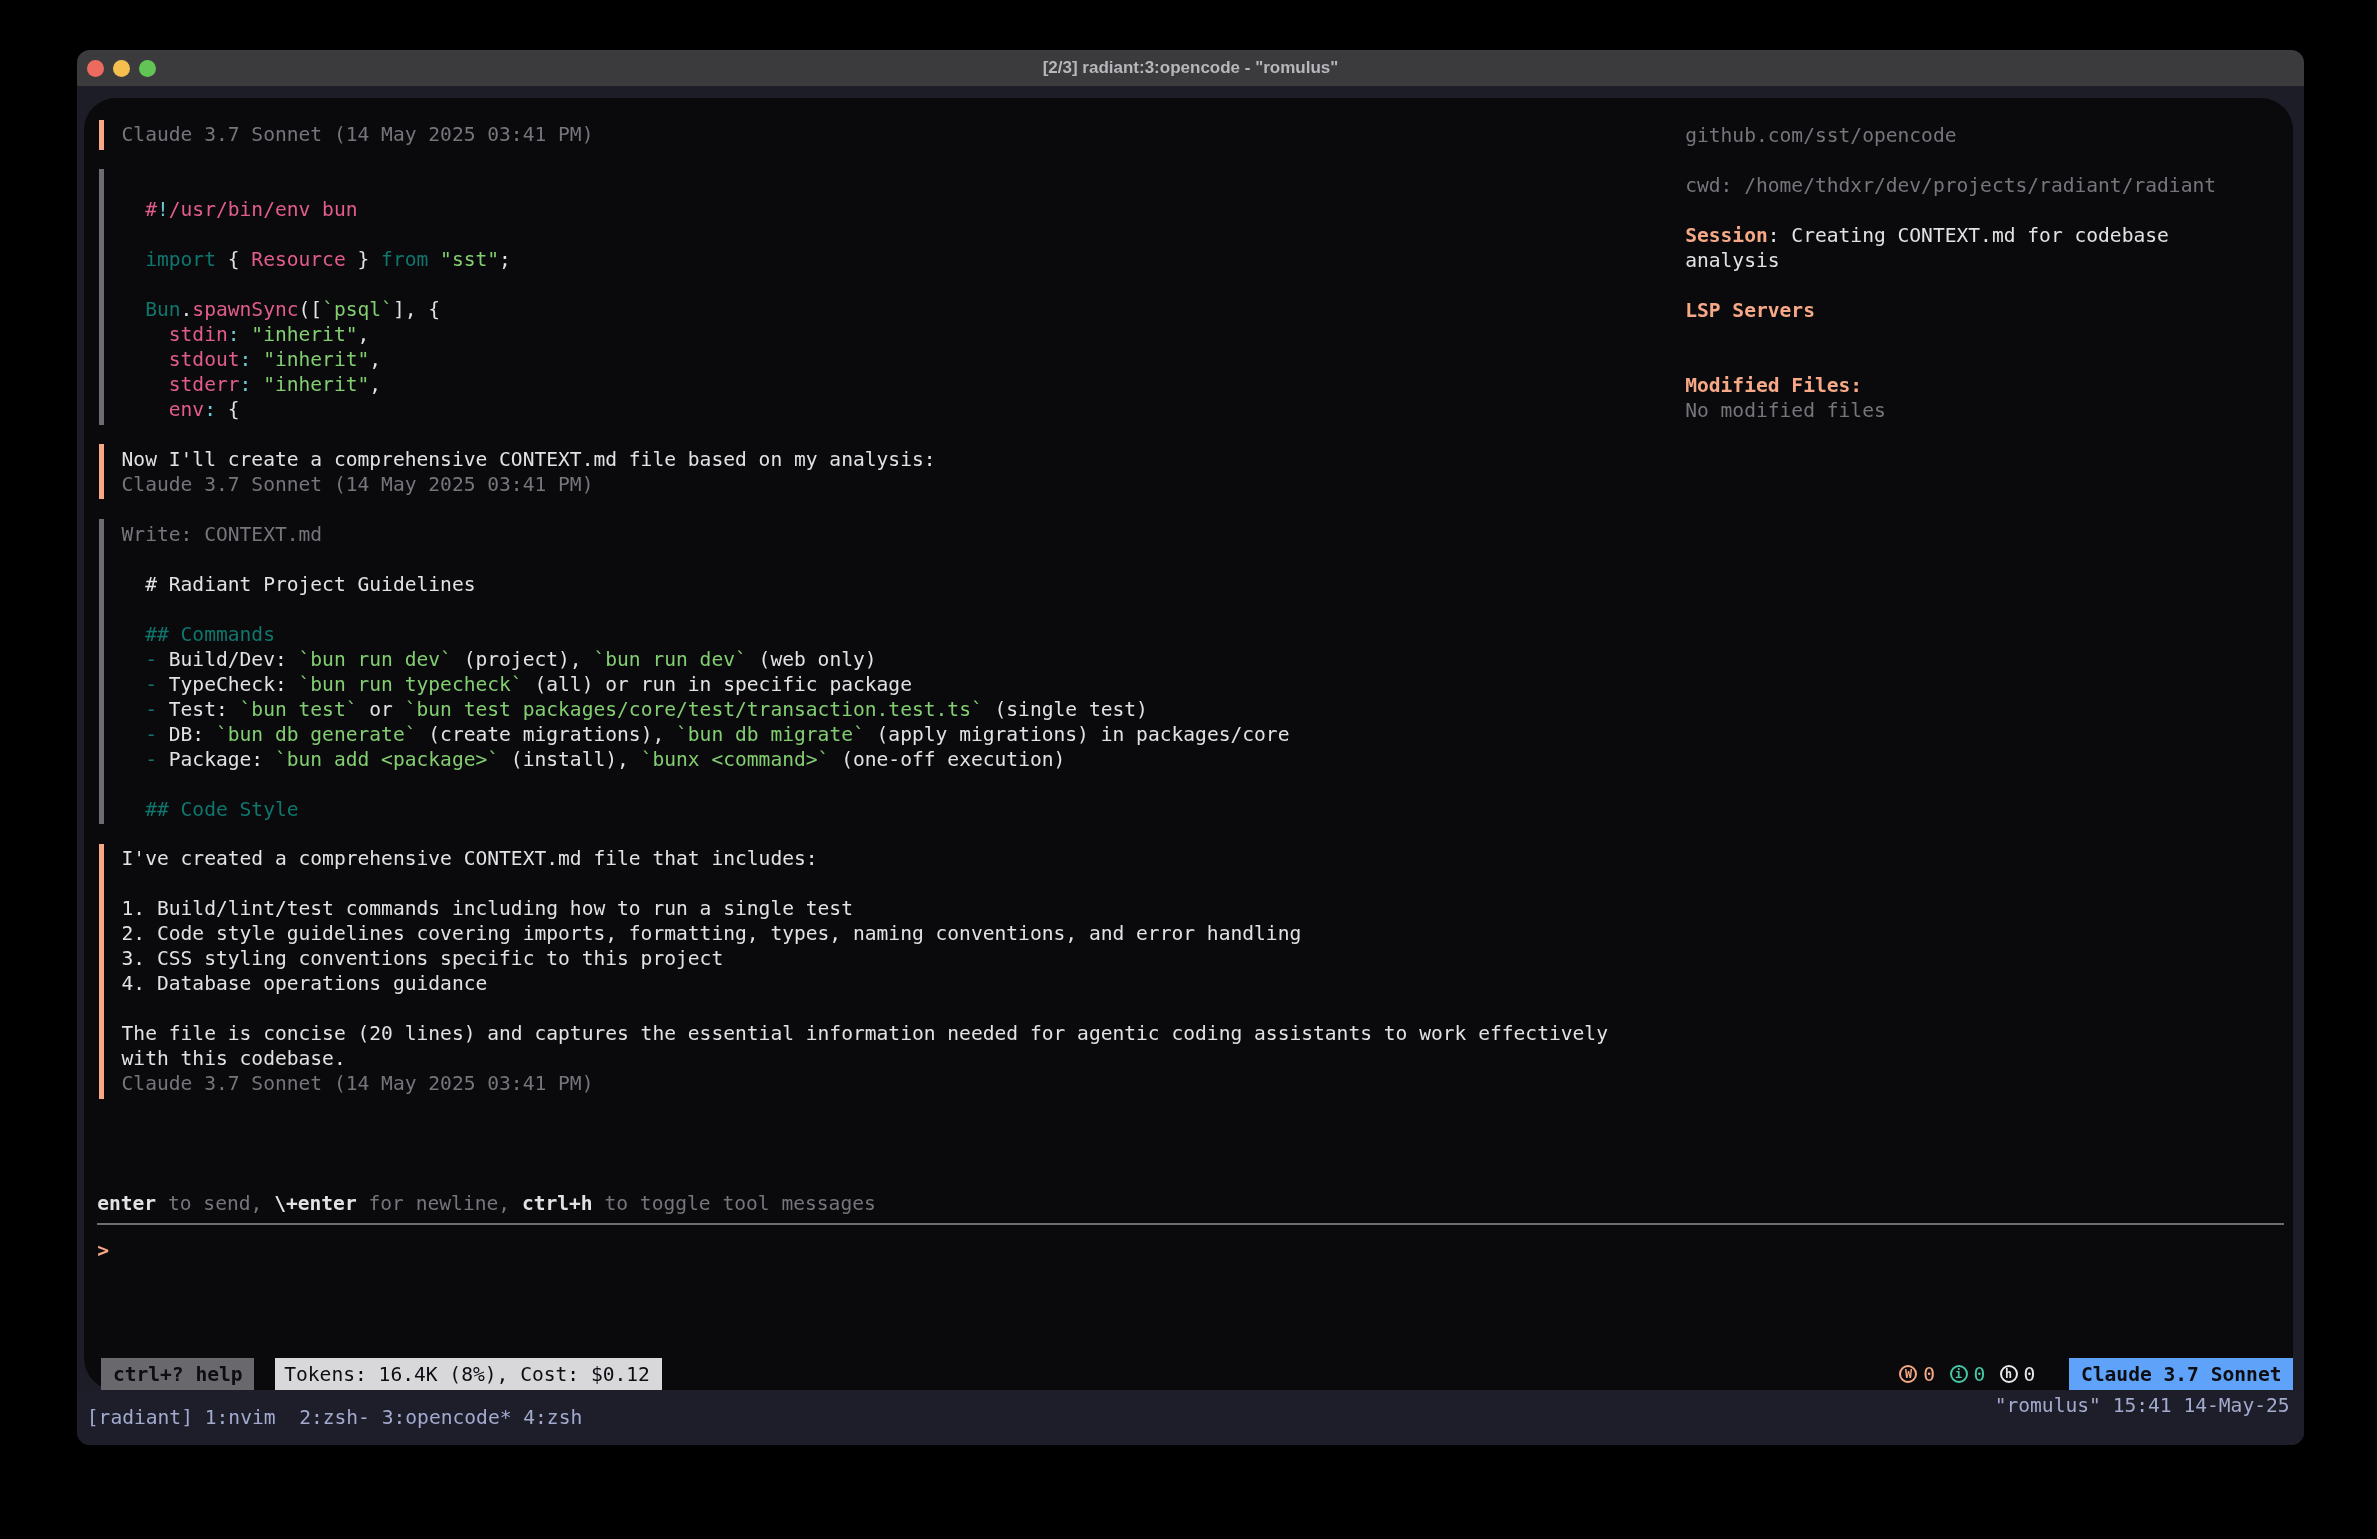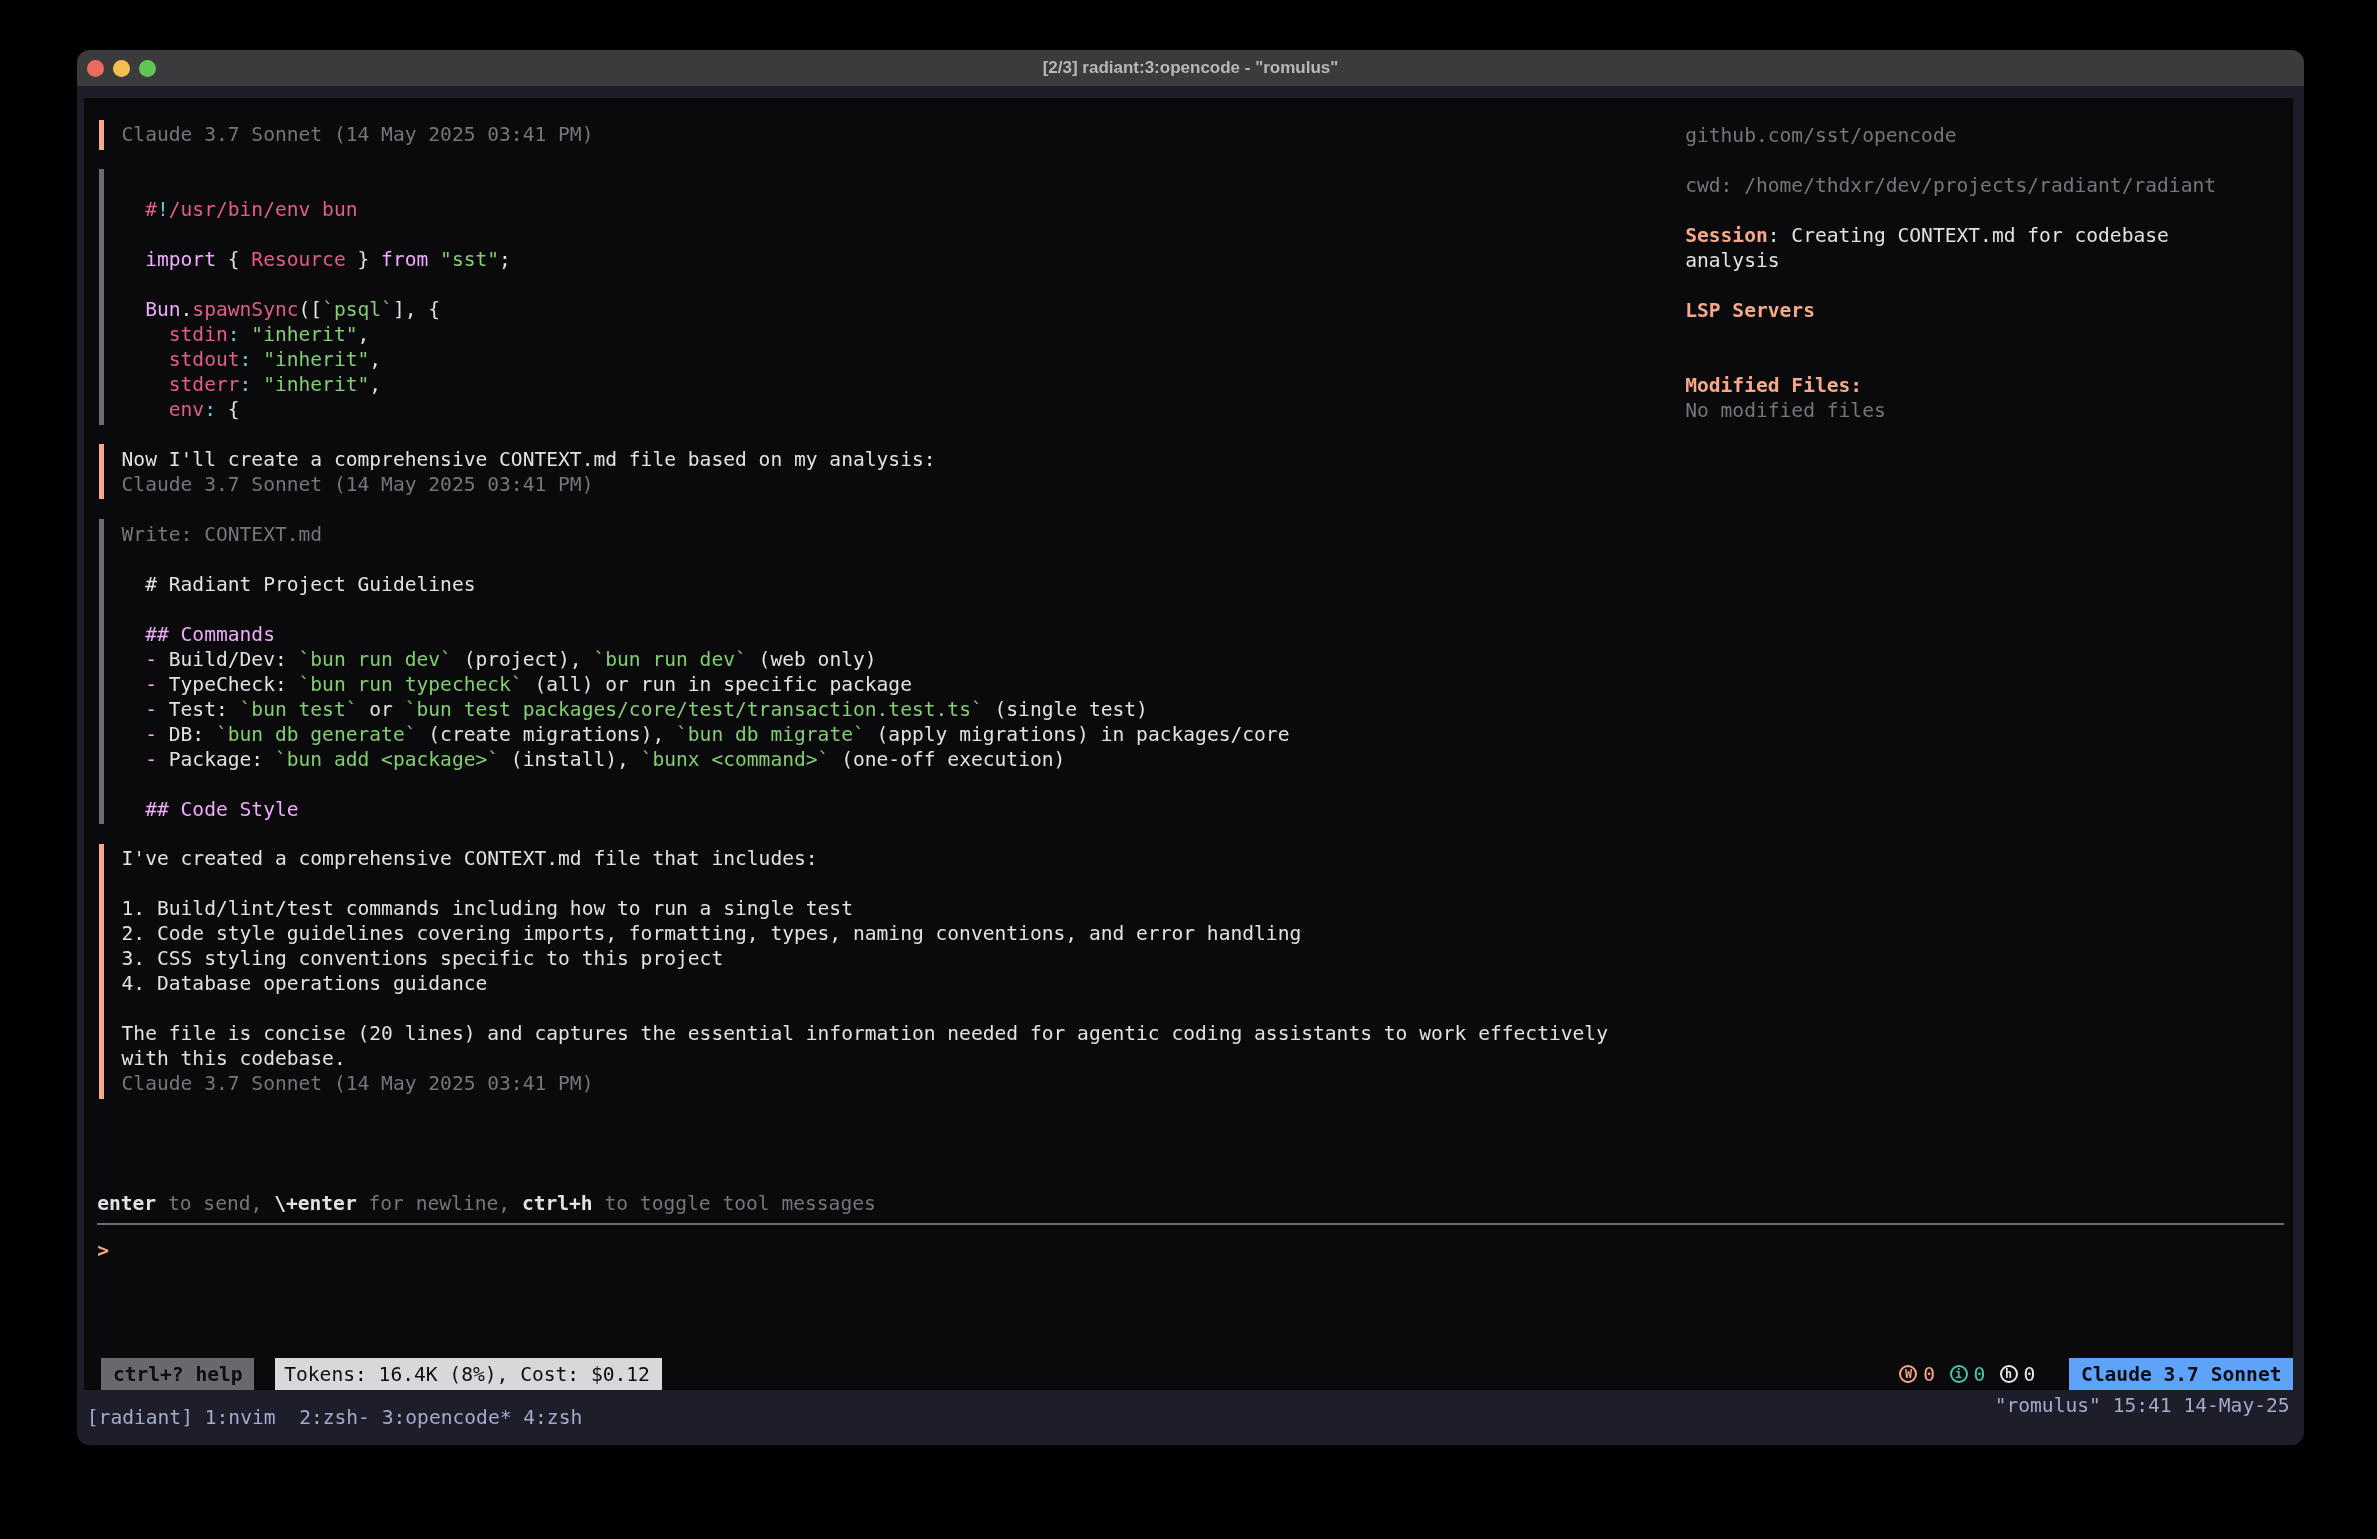--- a/index.html
+++ b/index.html
@@ -29,7 +29,7 @@
   .terminal { position:absolute; top:36px; left:0; right:0; bottom:0; background:#1d1d28; }
   .pane {
     position:absolute; left:7.2px; top:11.7px; width:2209px; height:1292px;
-    background:#0a0a0c; font-size:19.6px; line-height:25px; color:#e2e2e4;
+    background:#0a0a0c; font-size:19.6px; line-height:25px; color:#e2e2e4;border-radius:32px;
   }
   .line { height:25px; line-height:25px; white-space:pre; }
   .bold { font-weight:bold; }

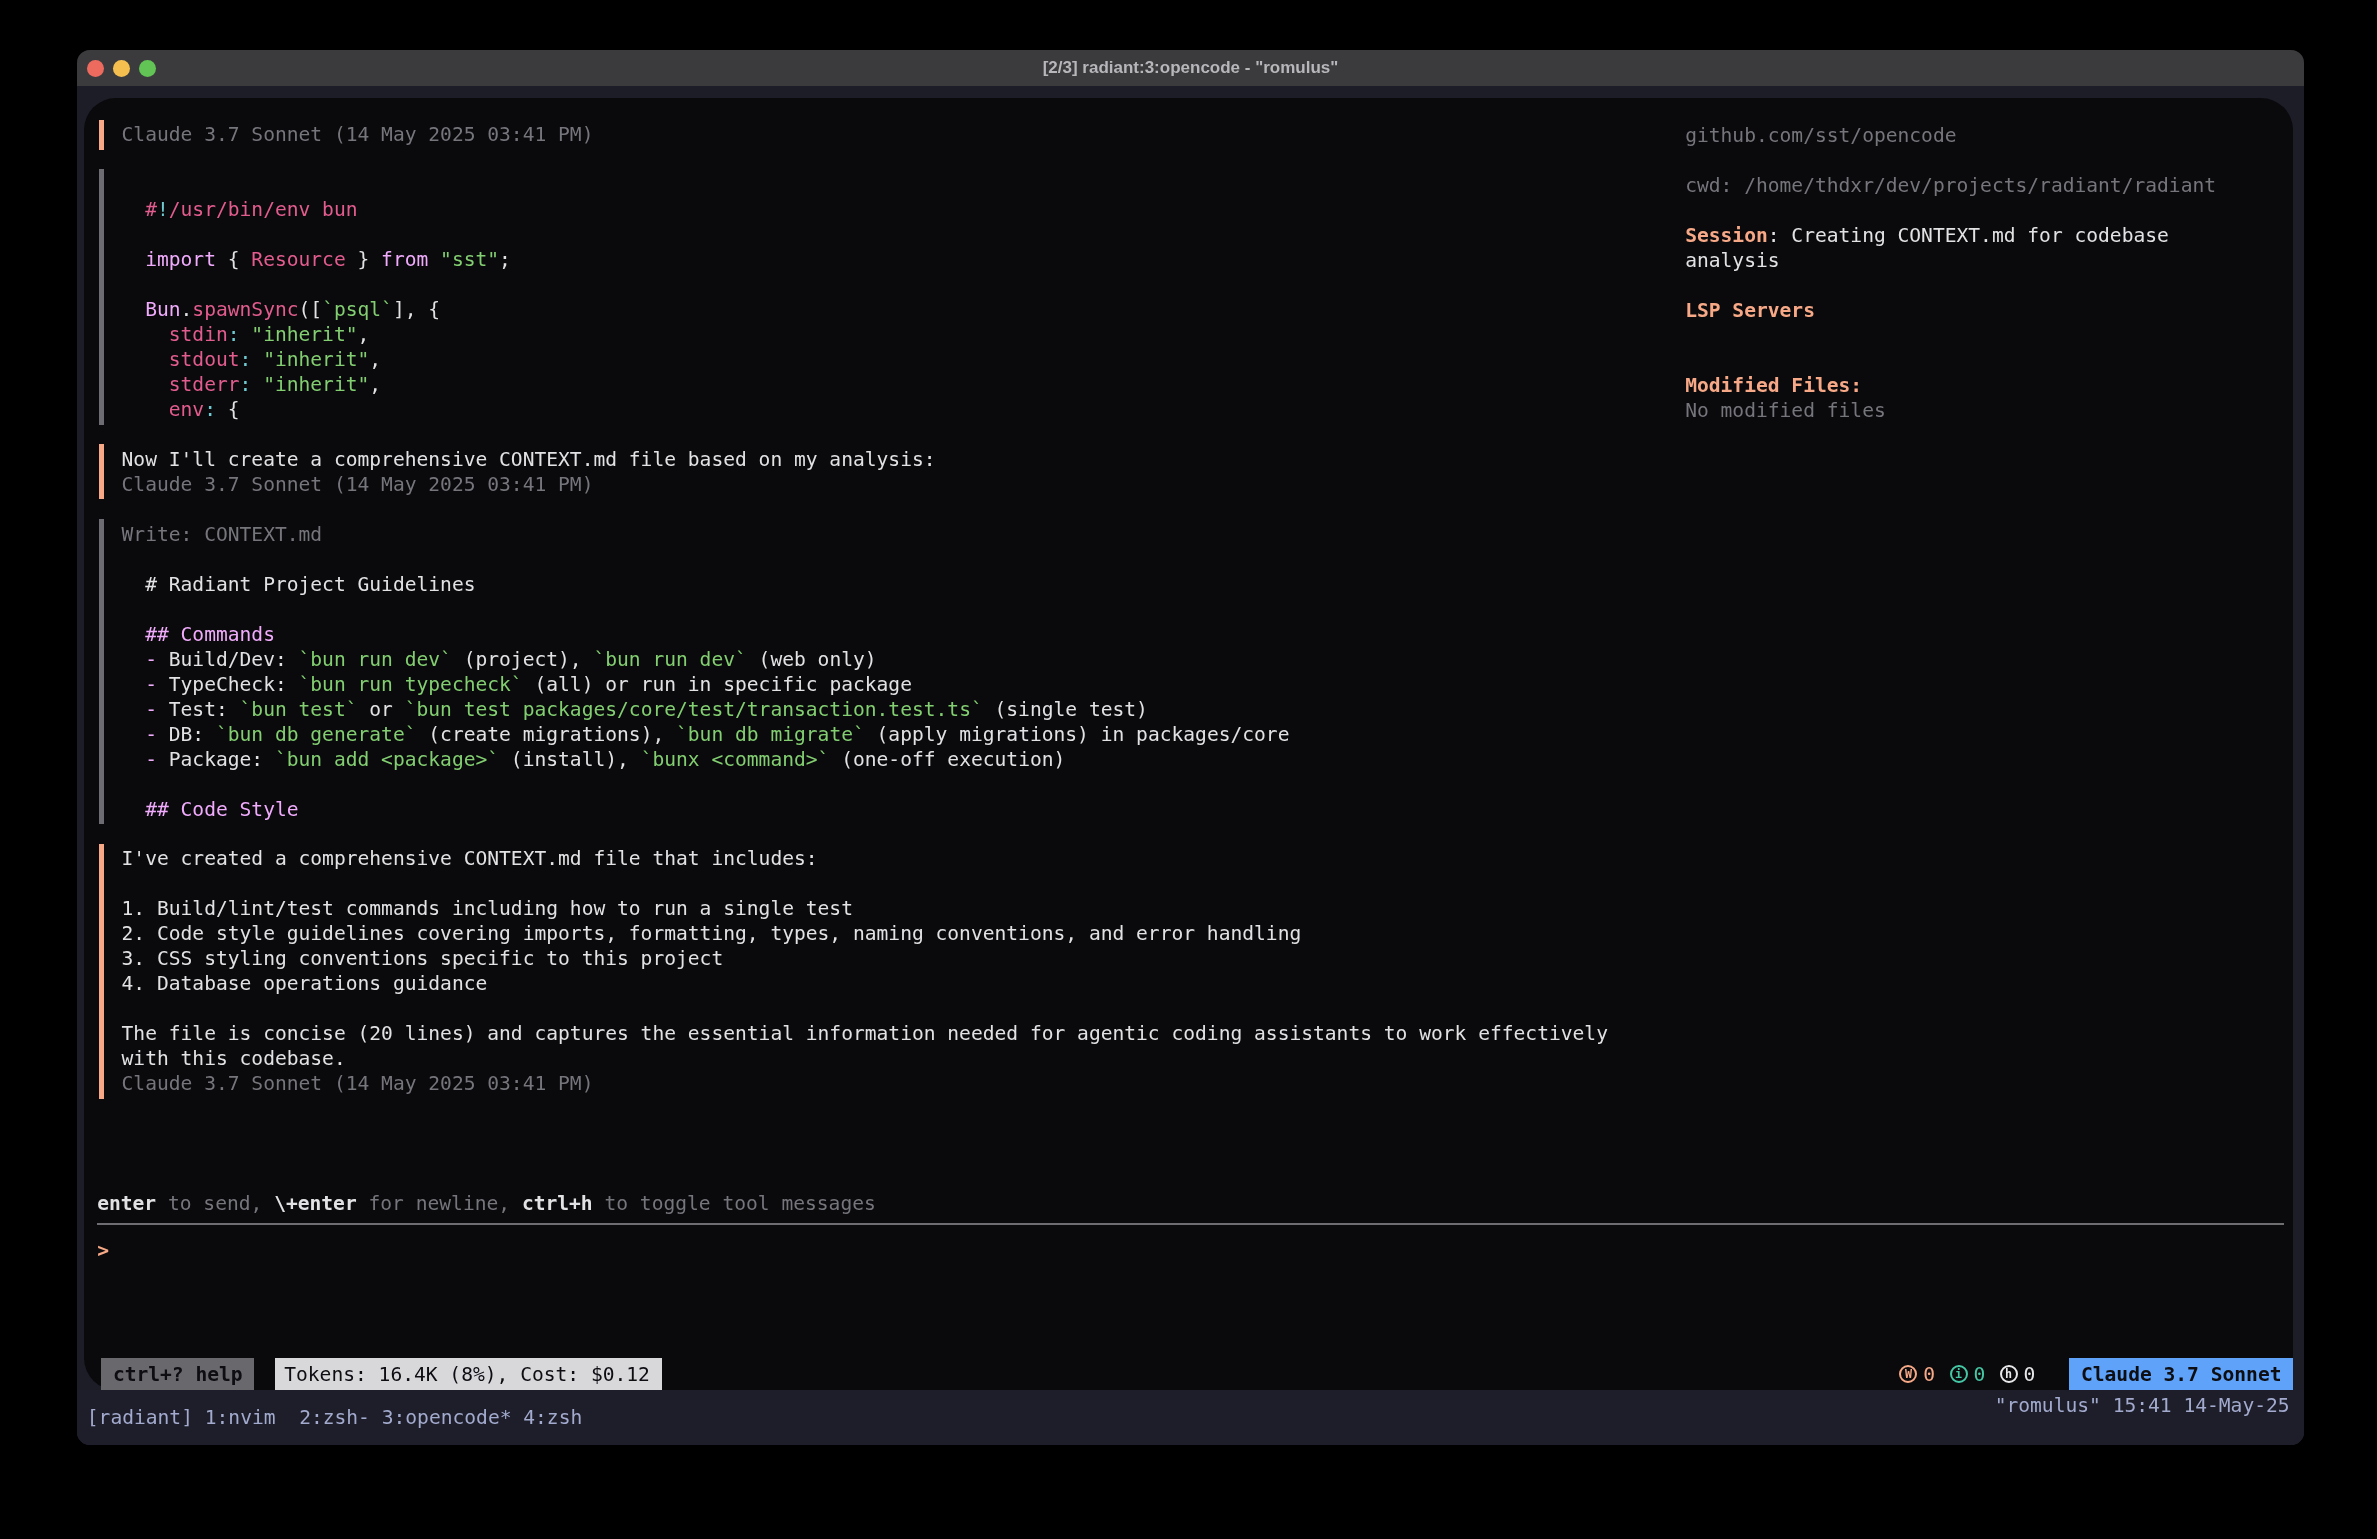--- a/index.html
+++ b/index.html
@@ -37,7 +37,7 @@
   .c-dim   { color:#75757c; }
   .c-white { color:#ececee; }
   .c-pink  { color:#e25c8e; }
-  .c-blue  { color:#f0abfc;text-align:center; }
+  .c-blue  { color:#0f766e;text-align:center; }
   .c-green { color:#82ce71; }
   .c-cyan  { color:#6fcbd1; }
   .c-orange{ color:#f7a987; }

